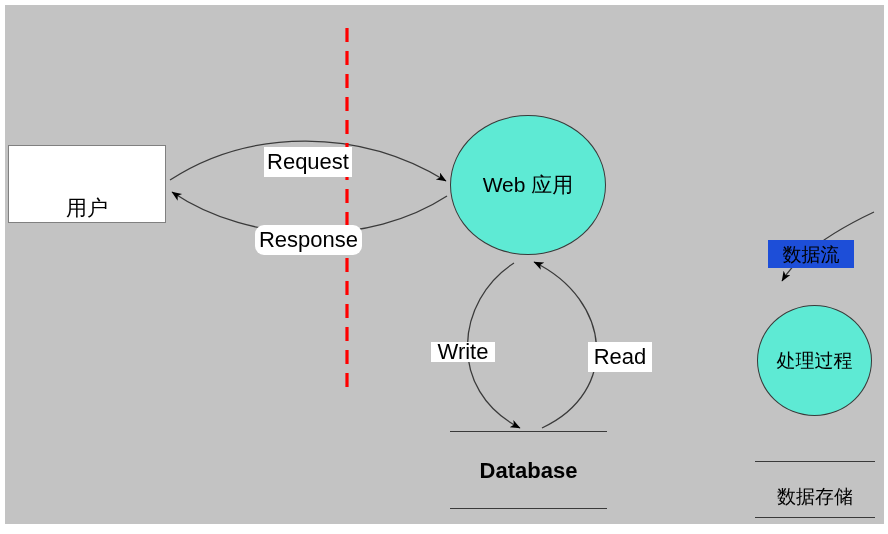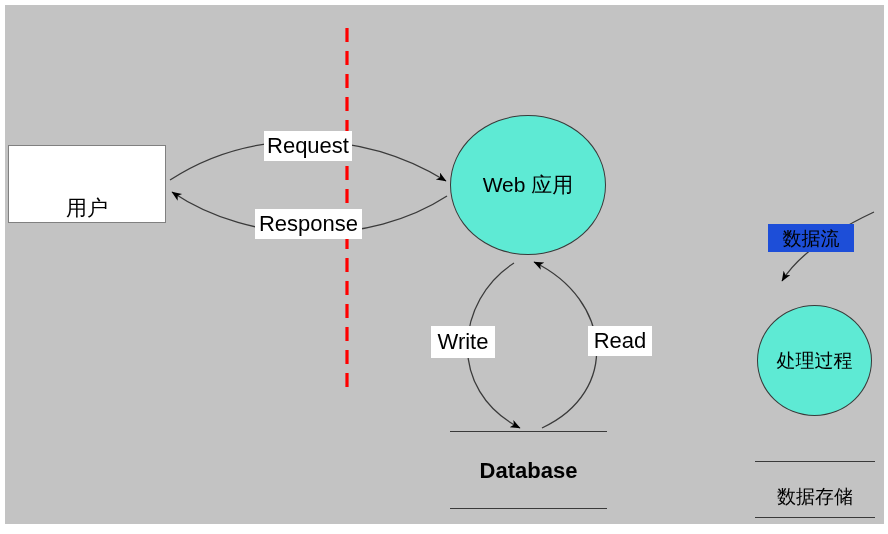--- a/index.html
+++ b/index.html
@@ -61,6 +61,7 @@
     align-items: center;
     justify-content: center;
     line-height: 1;
+    margin-top: 16px;
   }
   .plain-label {
     position: absolute;

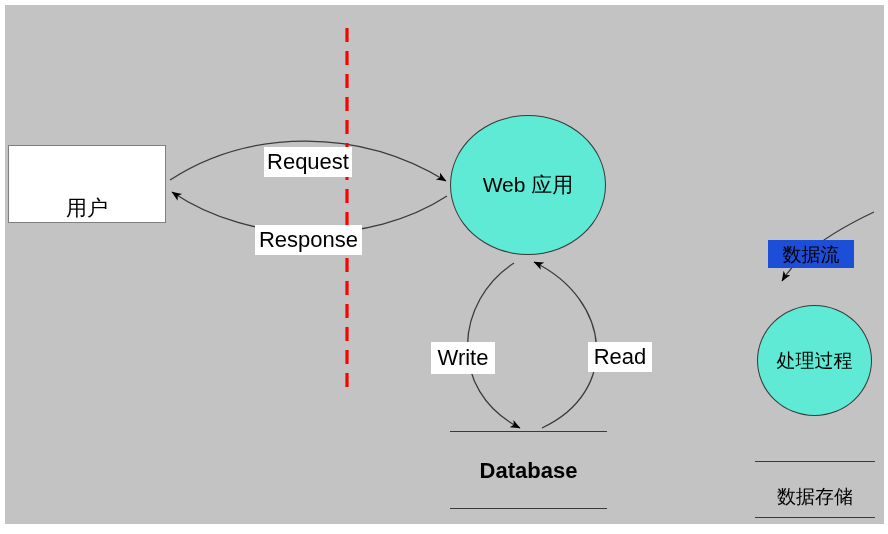--- a/index.html
+++ b/index.html
@@ -83,7 +83,7 @@
   #webapp-proc   { left: 450px; top: 115px; width: 156px; height: 140px; font-size: 21px; }
 
   #label-request  { left: 264px; top: 131px; width: 88px;  height: 30px; font-size: 22px; }
-  #label-response { left: 255px; top: 209px; width: 107px; height: 30px; font-size: 22px; }
+  #label-response { left: 255px; top: 209px; width: 107px; height: 30px; font-size: 22px; border-radius: 9px; }
   #label-write    { left: 431px; top: 326px; width: 64px;  height: 32px; font-size: 22px; }
   #label-read     { left: 588px; top: 326px; width: 64px;  height: 30px; font-size: 22px; }
 

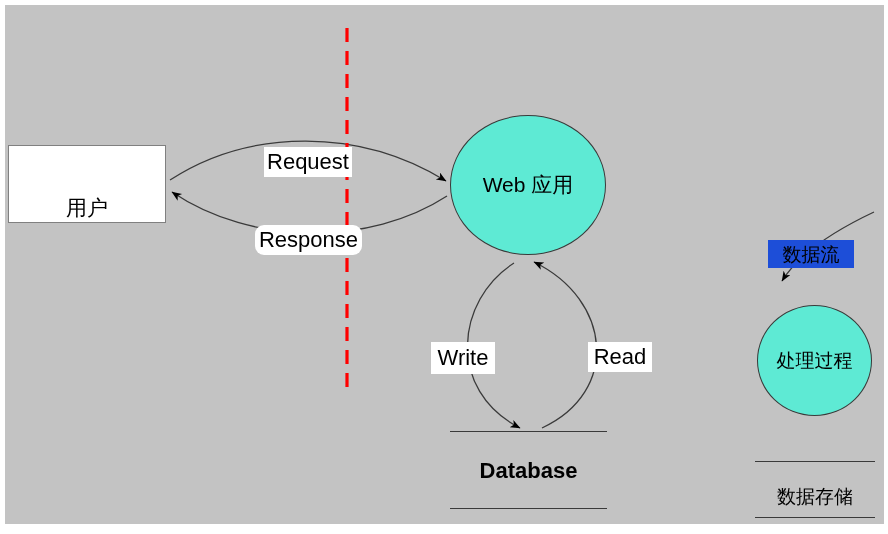--- a/index.html
+++ b/index.html
@@ -84,7 +84,7 @@
 
   #label-request  { left: 264px; top: 131px; width: 88px;  height: 30px; font-size: 22px; }
   #label-response { left: 255px; top: 209px; width: 107px; height: 30px; font-size: 22px; border-radius: 9px; }
-  #label-write    { left: 431px; top: 326px; width: 64px;  height: 32px; font-size: 22px; }
+  #label-write    { left: 431px; top: 326px; width: 64px;  height: 20px; font-size: 22px; }
   #label-read     { left: 588px; top: 326px; width: 64px;  height: 30px; font-size: 22px; }
 
   #db-line-top    { left: 450px; top: 431px; width: 157px; }

